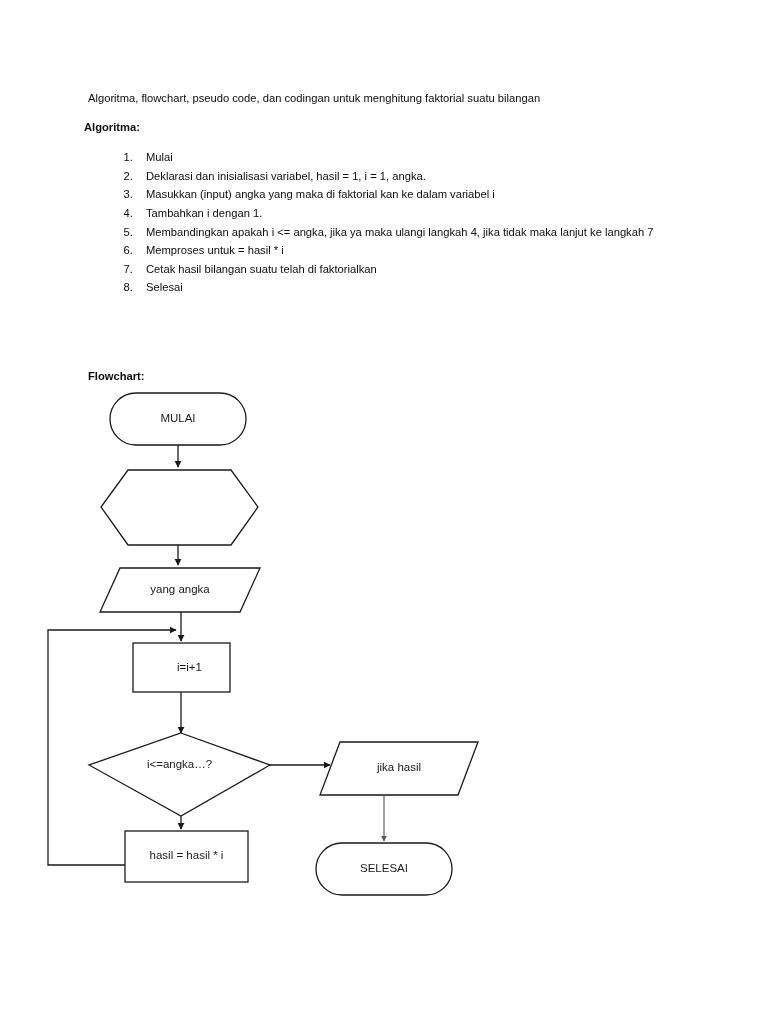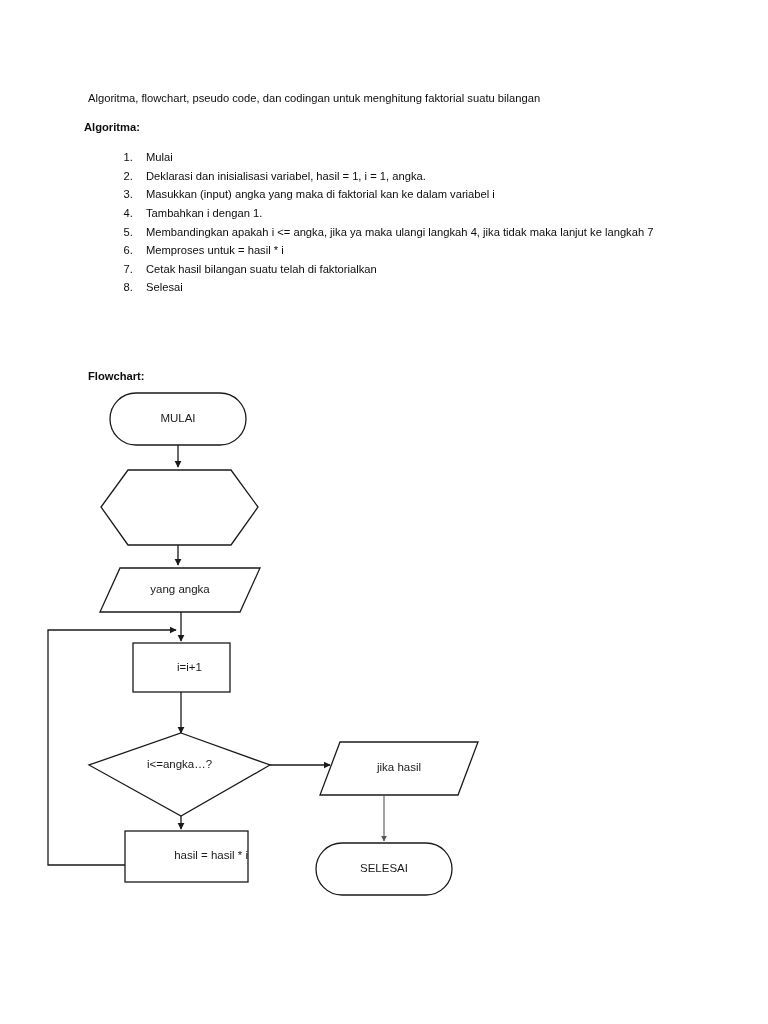--- a/index.html
+++ b/index.html
@@ -160,7 +160,7 @@
 
     <div class="fc-label" style="left:89px; top:757px; width:181px;">i&lt;=angka…?</div>
 
-    <div class="fc-label" style="left:125px; top:848px; width:123px;text-align:right;">hasil = hasil * i</div>
+    <div class="fc-label" style="left:125px; top:848px; width:123px;">hasil = hasil * i</div>
 
     <div class="fc-label" style="left:320px; top:760px; width:158px;">jika hasil</div>
 

